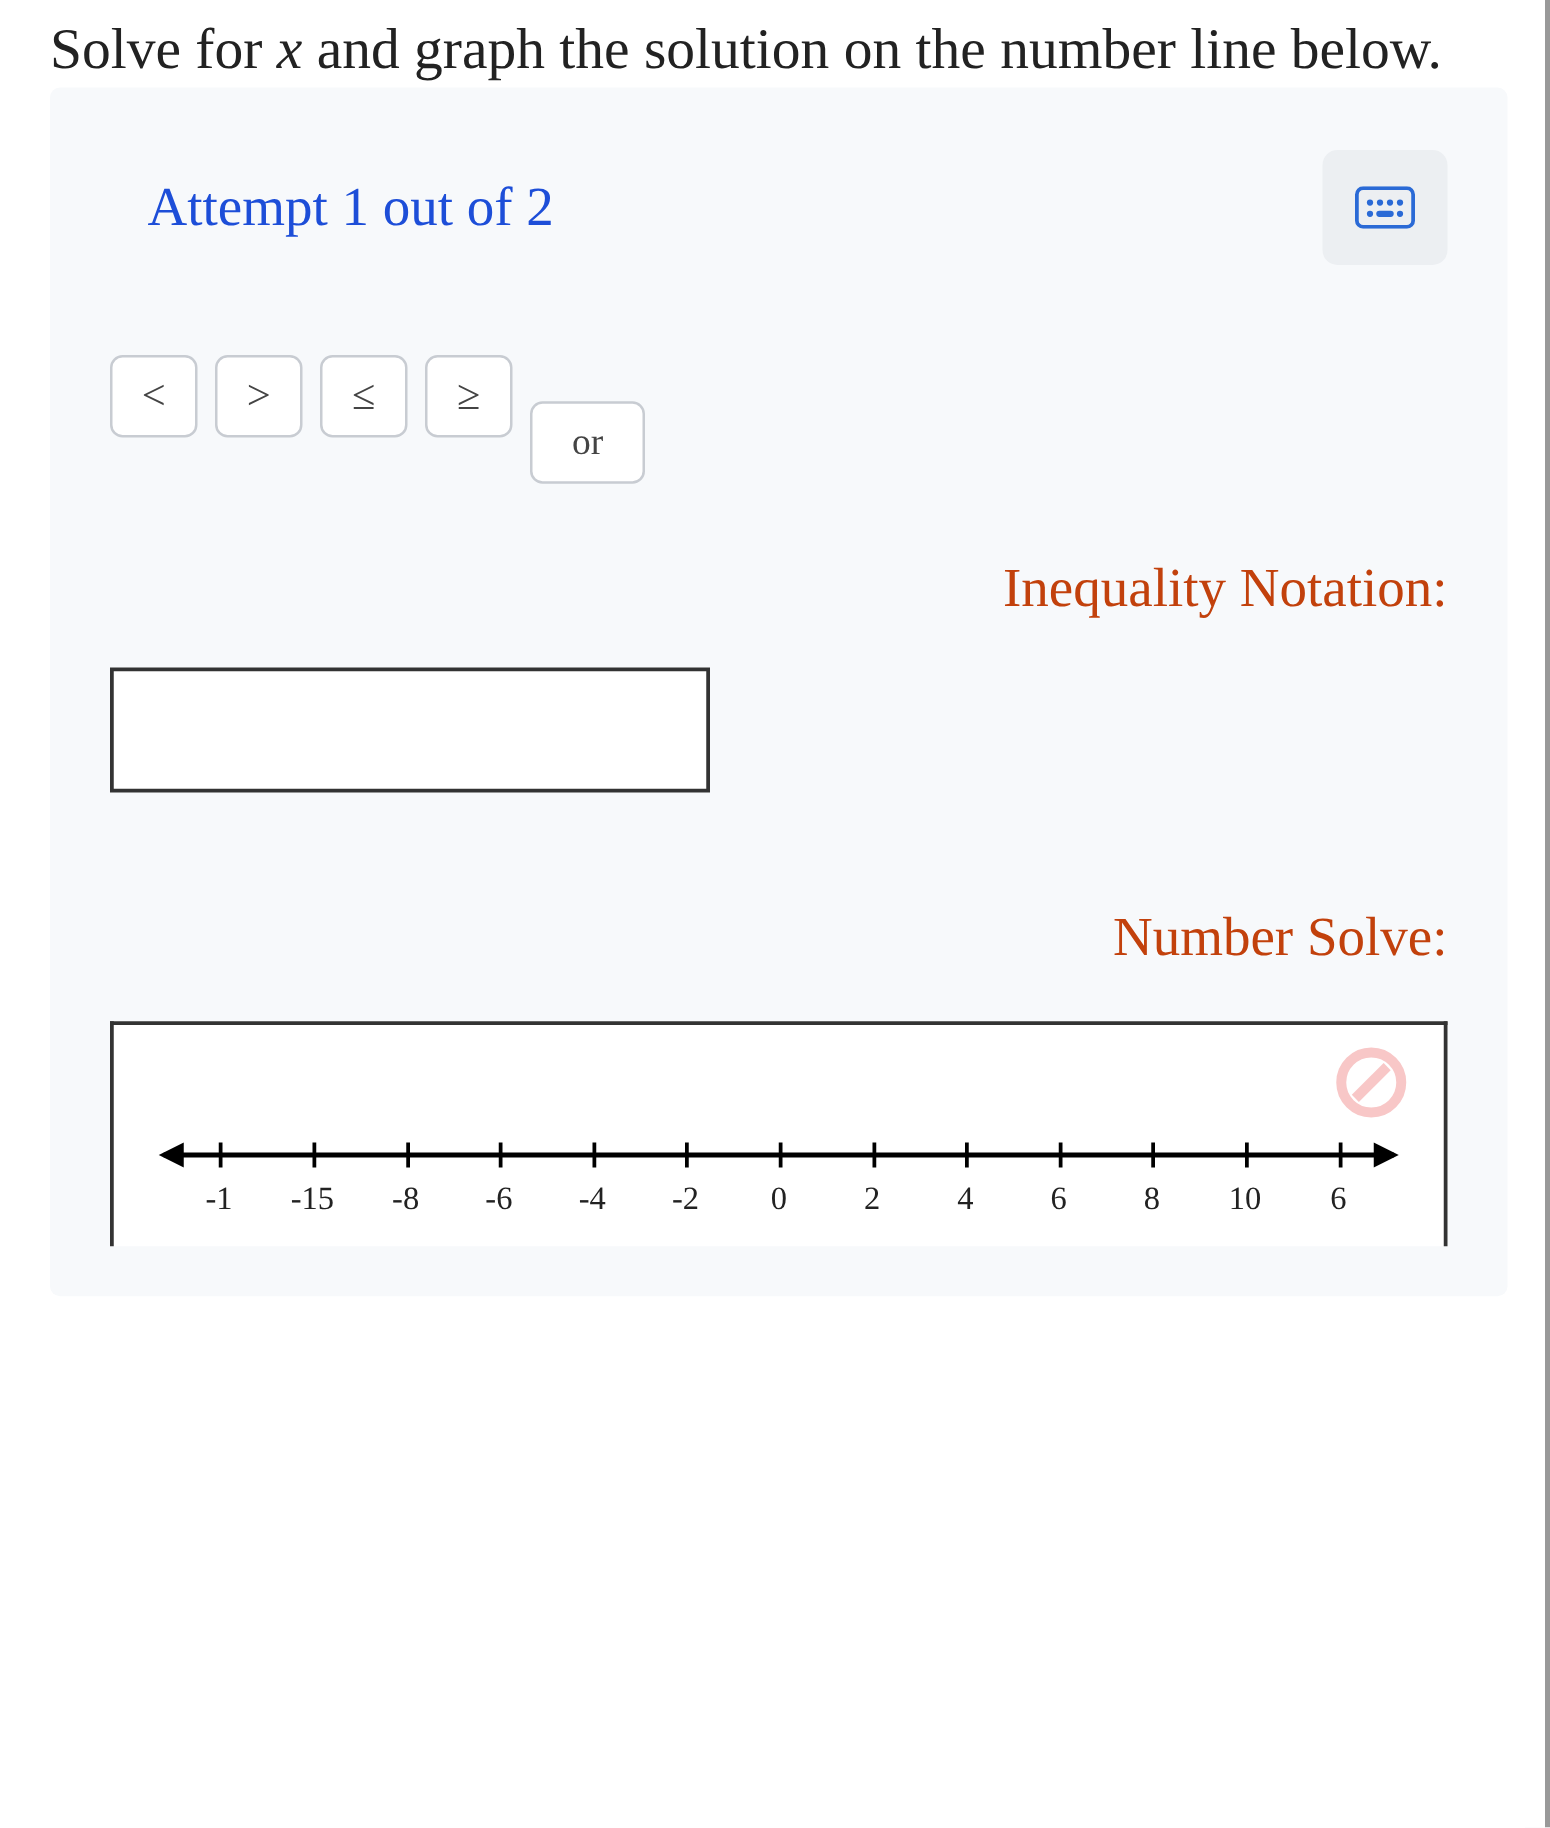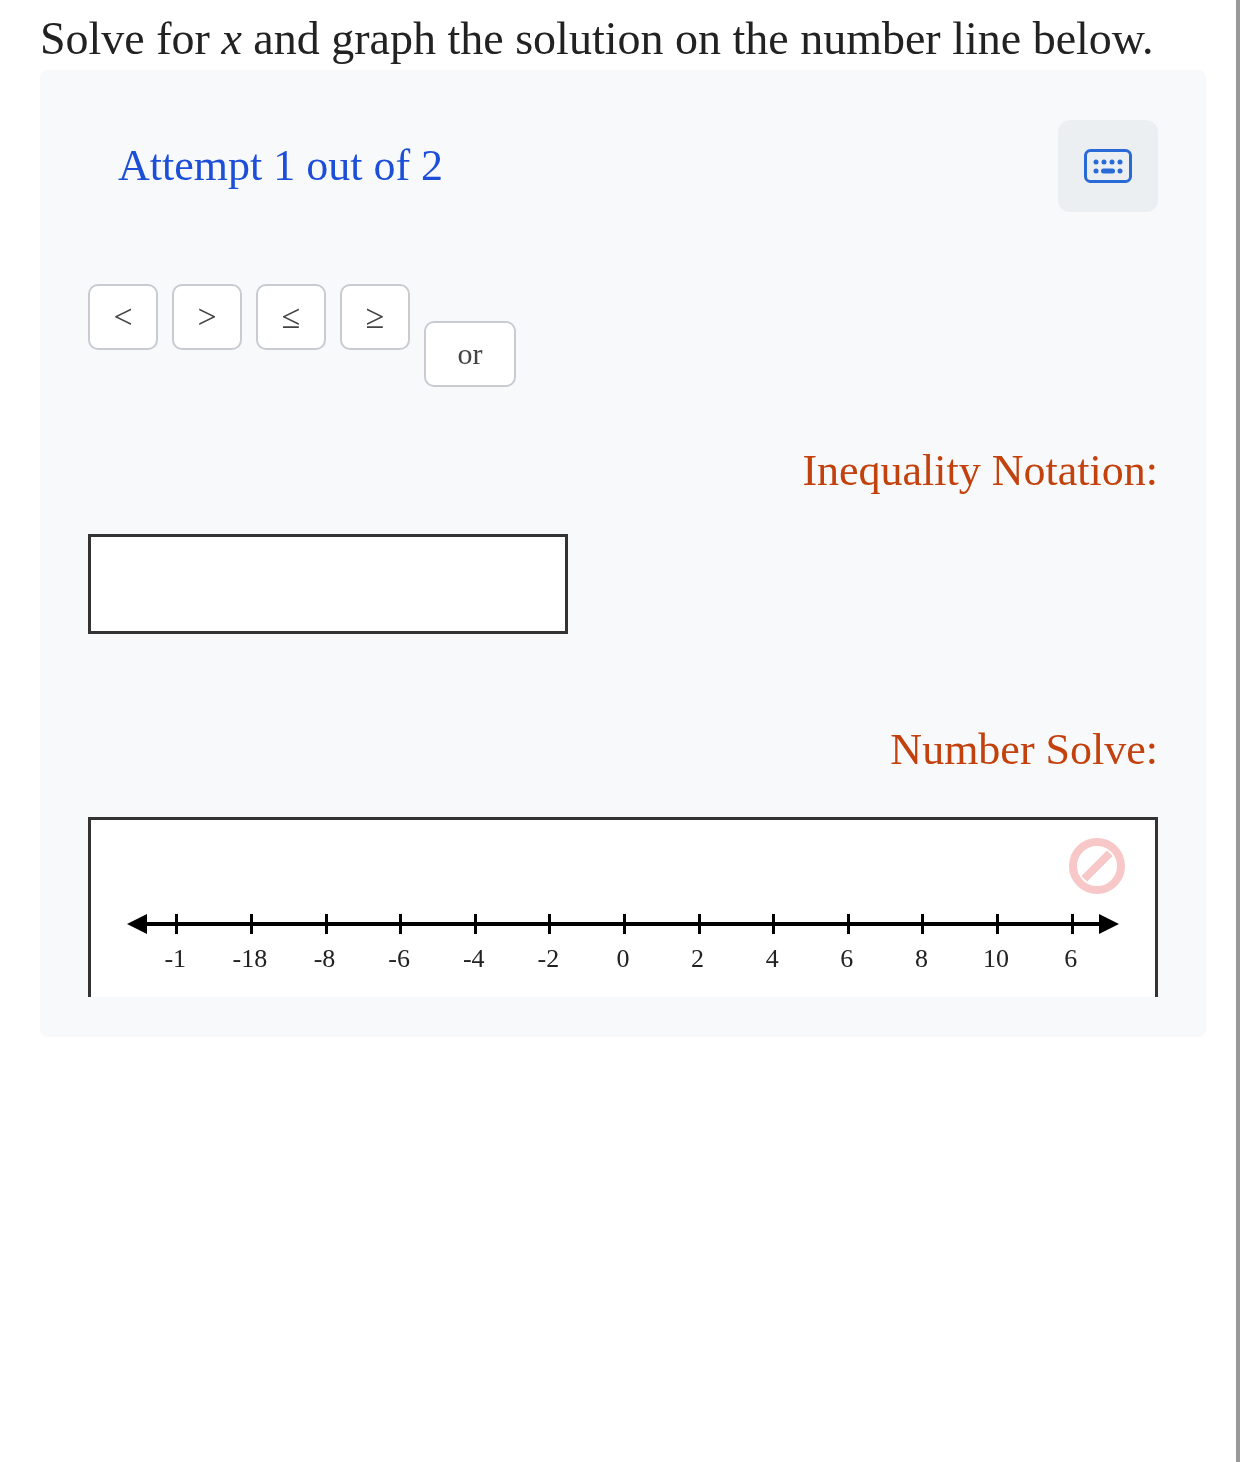--- a/index.html
+++ b/index.html
@@ -233,7 +233,7 @@
             <div class="tick" style="left: 4.5%;"></div>
             <div class="tick-label" style="left: 4.5%;">-1</div>
             <div class="tick" style="left: 12.0833%;"></div>
-            <div class="tick-label" style="left: 12.0833%;">-18</div>
+            <div class="tick-label" style="left: 12.0833%;">-15</div>
             <div class="tick" style="left: 19.6667%;"></div>
             <div class="tick-label" style="left: 19.6667%;">-8</div>
             <div class="tick" style="left: 27.25%;"></div>

